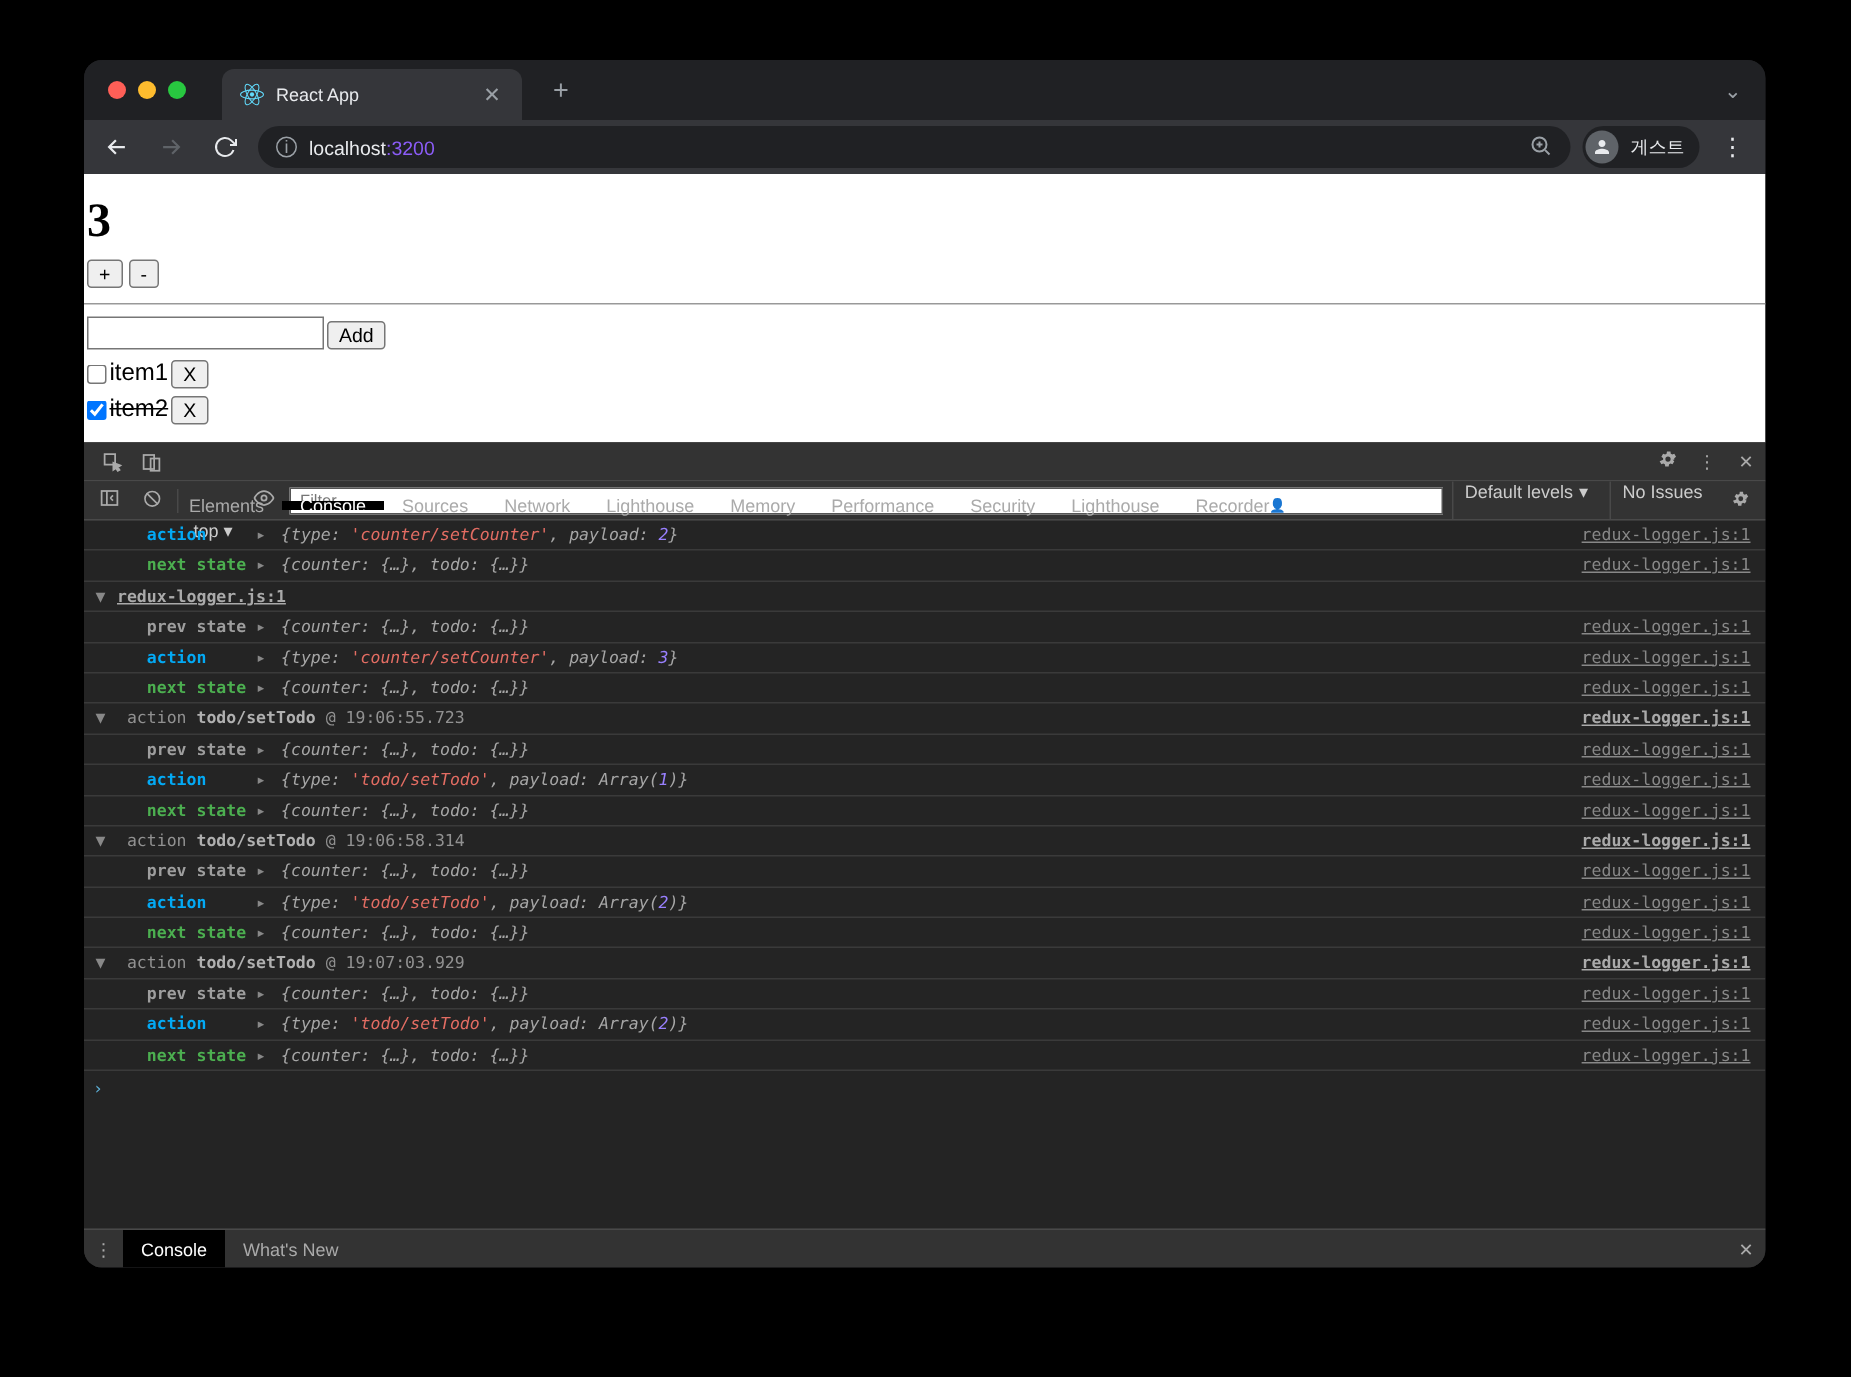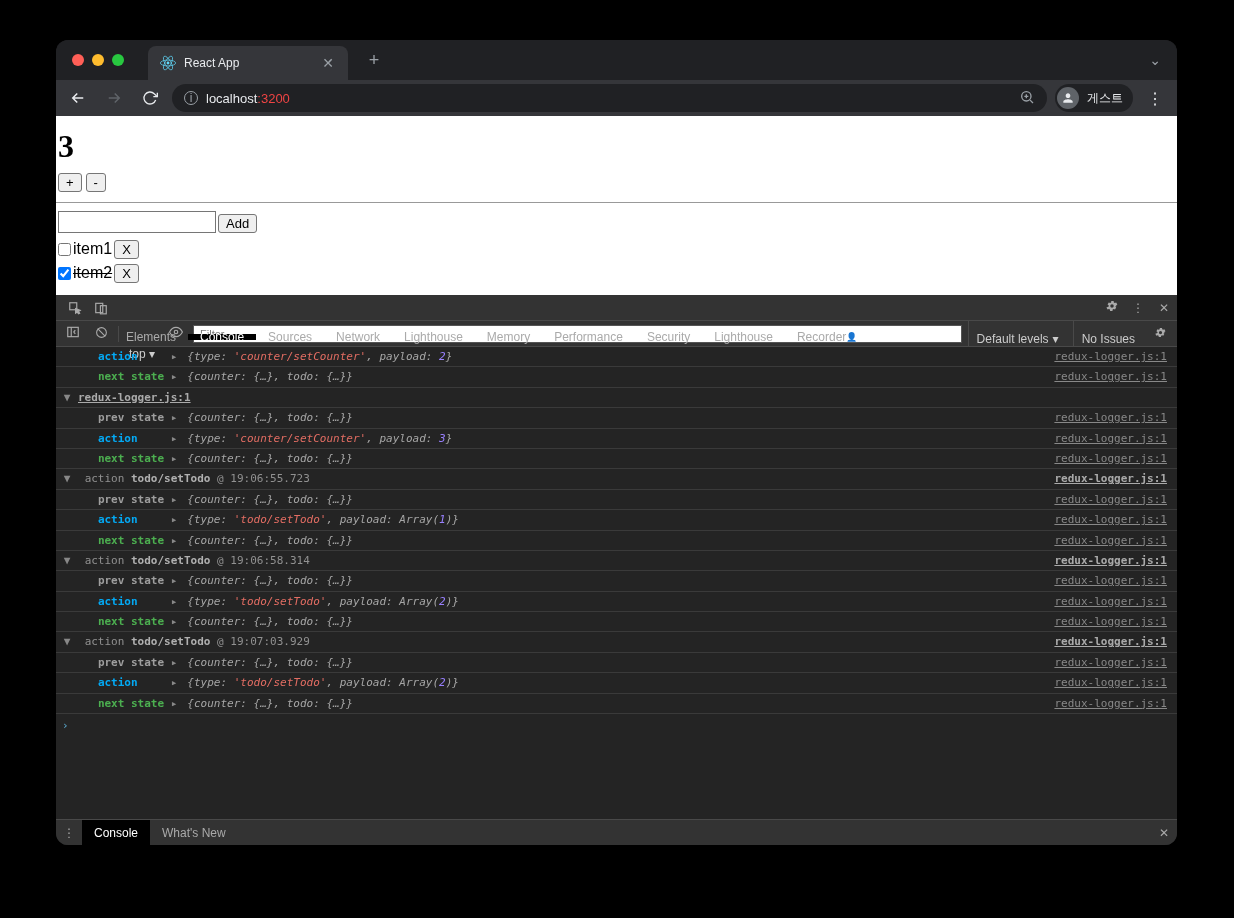--- a/index.html
+++ b/index.html
@@ -27,7 +27,7 @@
   .addr-bar { flex:1; height:28px; background:#202124; border-radius:14px; display:flex; align-items:center; padding:0 12px; gap:8px; }
   .info-icon { color:#9aa0a6; font-size:12px; border:1px solid #9aa0a6; border-radius:50%; width:14px; height:14px; display:flex; align-items:center; justify-content:center; }
   .addr-text { color:#e8eaed; font-size:13px; }
-  .addr-text .dim { color:#ef4444; }
+  .addr-text .dim { color:#8b5cf6; }
   .zoom-icon { color:#9aa0a6; font-size:14px; }
   .profile { display:flex; align-items:center; gap:8px; background:#202124; border-radius:14px; padding:2px 10px 2px 2px; height:28px; }
   .avatar { width:22px; height:22px; border-radius:50%; background:#5f6368; display:flex; align-items:center; justify-content:center; }

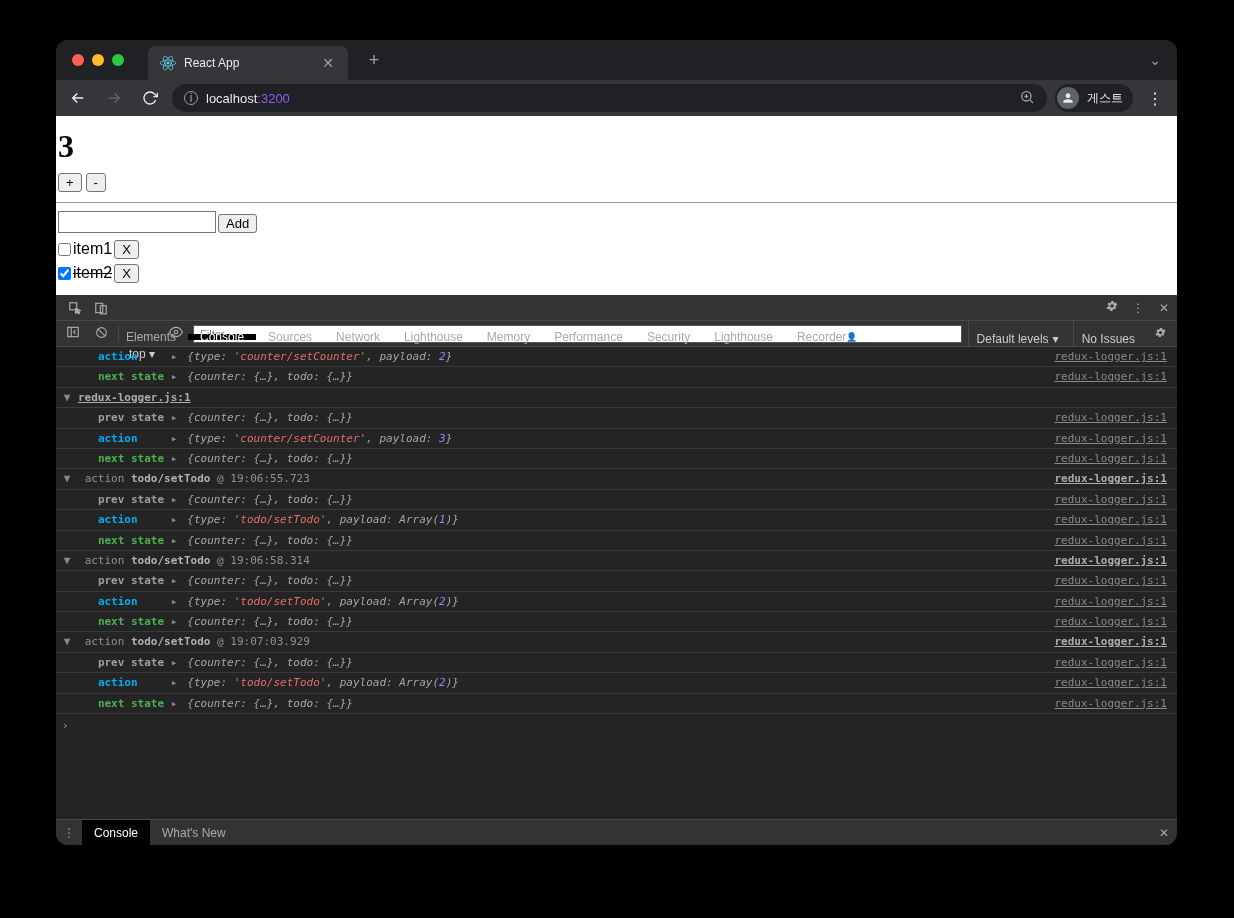--- a/index.html
+++ b/index.html
@@ -64,7 +64,7 @@
   .dt-toolbar .ic { width:22px; text-align:center; color:#aaa; cursor:pointer; }
   .dt-scope { color:#ccc; padding:0 4px; cursor:pointer;margin-top:40px; }
   .dt-filter { flex:1; height:18px; background:#ffffff; border:1px solid #555; color:#888; padding:0 6px; font-size:11px; }
-  .dt-levels, .dt-issues { padding:0 8px; color:#ccc; border-left:1px solid #494949; height:100%; display:flex; align-items:flex-end; gap:4px; cursor:pointer; }
+  .dt-levels, .dt-issues { padding:0 8px; color:#ccc; border-left:1px solid #494949; height:100%; display:flex; align-items:flex-start; gap:4px; cursor:pointer; }
 
   .console-body { flex:1; overflow-y:auto; font-family: Menlo, Consolas, monospace; font-size:11px; line-height:1.4; position:relative; min-height:0; }
   .console-body::-webkit-scrollbar { width:10px; }

